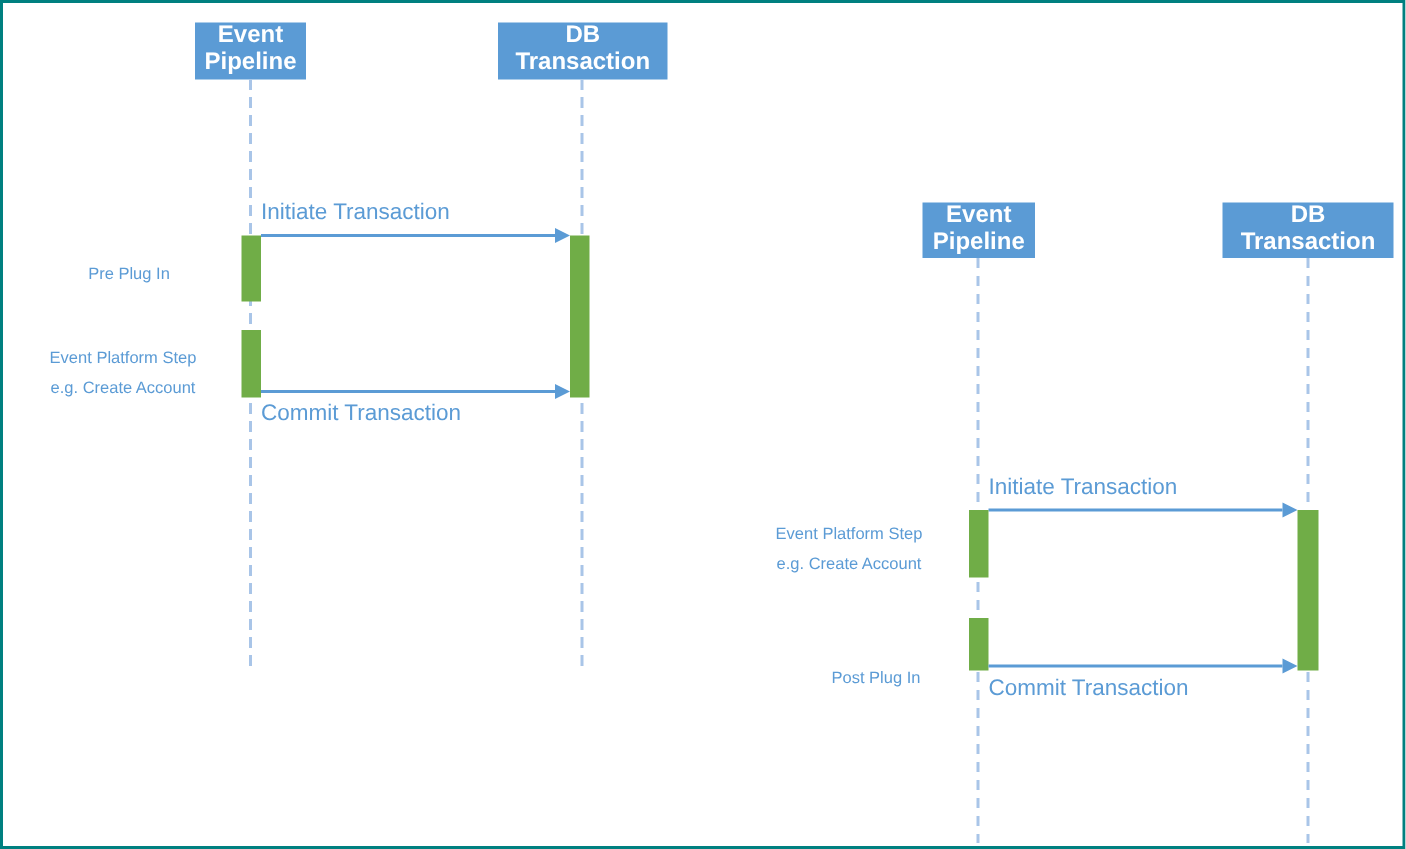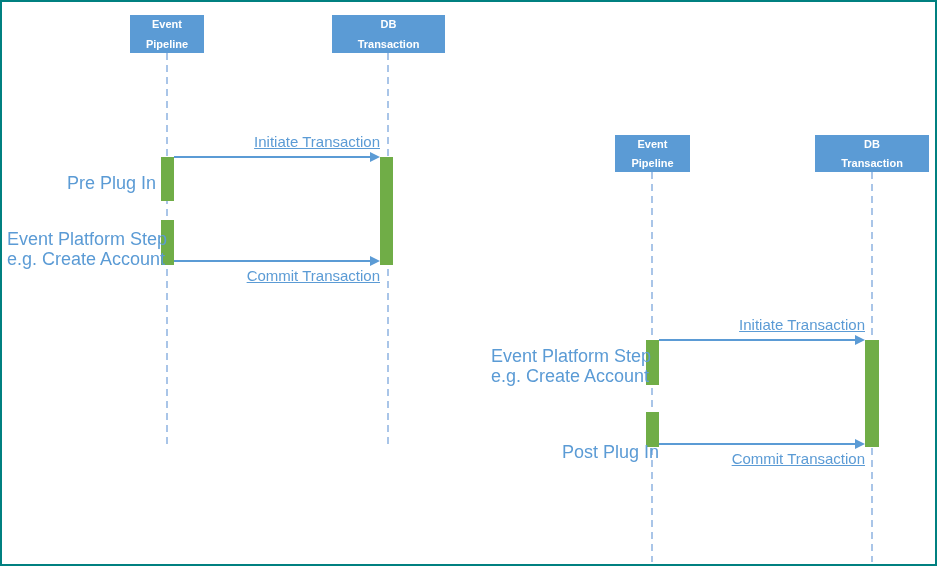--- a/index.html
+++ b/index.html
@@ -26,10 +26,10 @@
     background:var(--actor-fill);
     color:var(--actor-text);
     font-weight:bold;
-    font-size:11px;
+    font-size:16px;
     line-height:18px;
     text-align:center;
-    display:flex;flex-direction:column;justify-content:space-between;
+    display:flex;flex-direction:column;justify-content:flex-start;
   }
   .lifeline{
     position:absolute;

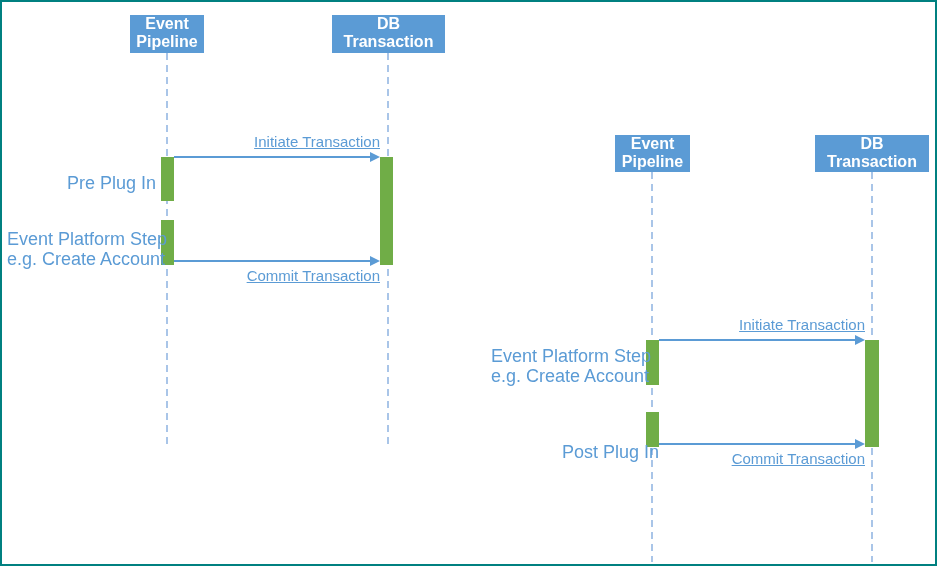--- a/index.html
+++ b/index.html
@@ -56,9 +56,8 @@
     position:absolute;
     color:var(--message-blue);
     font-size:15px;
-    text-align:right;
+    text-align:left;
     white-space:nowrap;
-    text-decoration:underline;
   }
   .step-label{
     position:absolute;

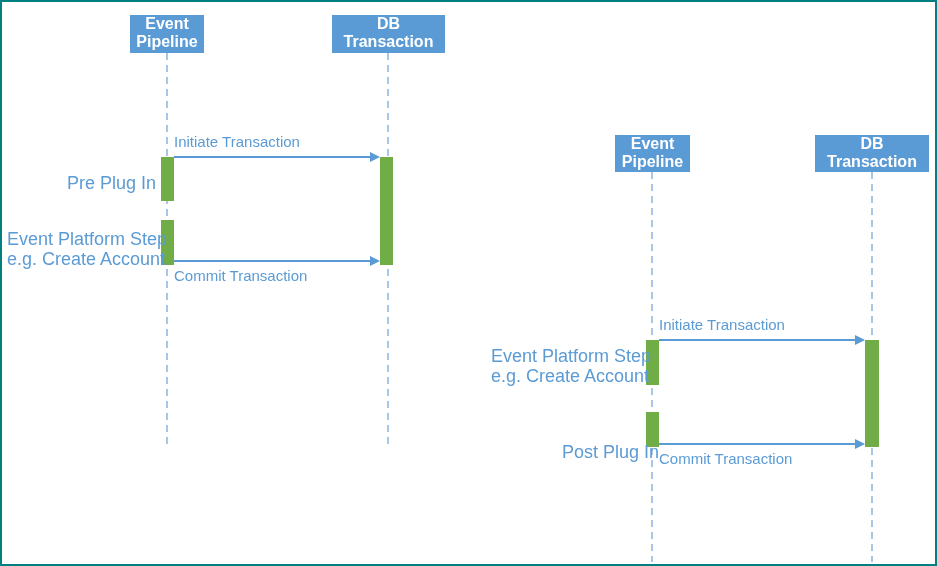--- a/index.html
+++ b/index.html
@@ -62,9 +62,9 @@
   .step-label{
     position:absolute;
     color:var(--message-blue);
-    font-size:18px;
+    font-size:11px;
     line-height:20px;
-    text-align:right;
+    text-align:center;
     white-space:nowrap;
   }
 </style>

